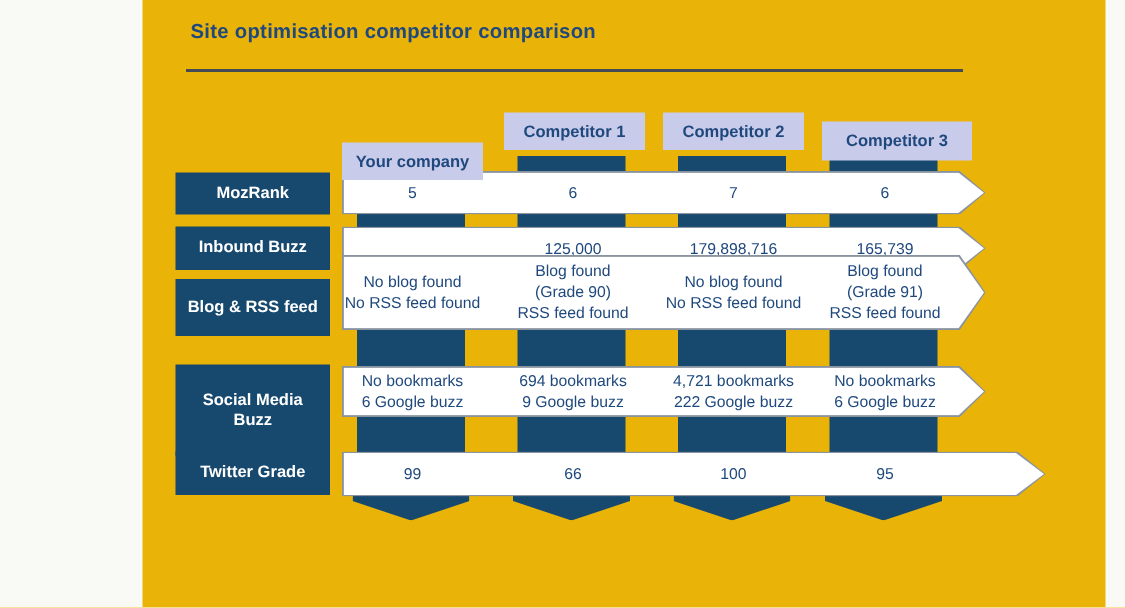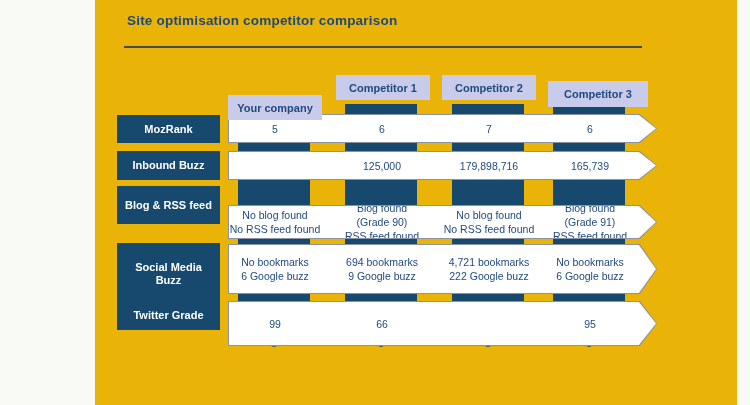--- a/index.html
+++ b/index.html
@@ -48,7 +48,7 @@
     position:absolute;left:228px;width:429px;background:#8A94A0;z-index:2;
     clip-path:polygon(0 0,96% 0,100% 50%,96% 100%,0 100%);
   }
-  .b1{top:114px;height:29px;} .b2{top:151px;height:29px;} .b3{top:205px;height:34px;}
+  .b1{top:114px;height:29px;} .b2{top:151px;height:29px;} .b3{top:170px;height:50px;}
   .b4{top:244px;height:50px;} .b5{top:301px;height:45px;}
   .band-fill{
     position:absolute;inset:1px;background:#ffffff;

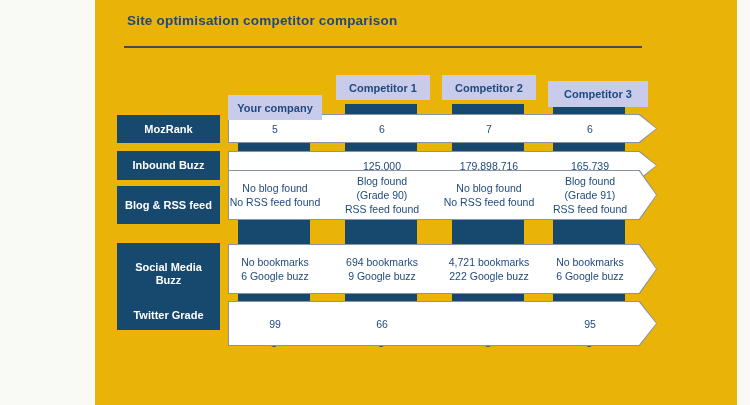--- a/index.html
+++ b/index.html
@@ -49,7 +49,7 @@
     clip-path:polygon(0 0,96% 0,100% 50%,96% 100%,0 100%);
   }
   .b1{top:114px;height:29px;} .b2{top:151px;height:29px;} .b3{top:170px;height:50px;}
-  .b4{top:244px;height:50px;} .b5{top:301px;height:45px;}
+  .b4{top:244px;height:34px;} .b5{top:301px;height:45px;}
   .band-fill{
     position:absolute;inset:1px;background:#ffffff;
     clip-path:polygon(0 0,96% 0,100% 50%,96% 100%,0 100%);

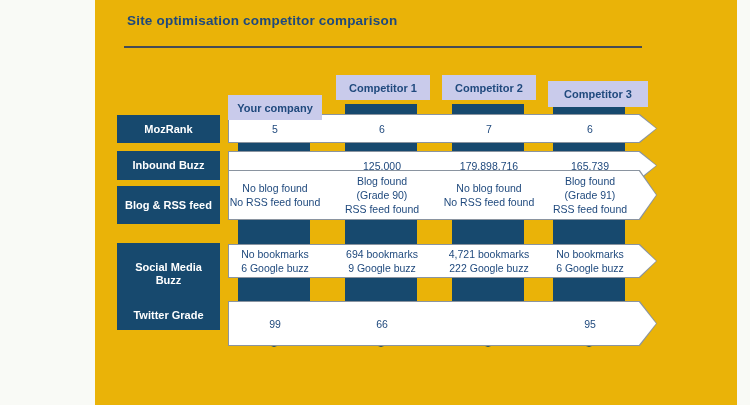--- a/index.html
+++ b/index.html
@@ -49,7 +49,7 @@
     clip-path:polygon(0 0,96% 0,100% 50%,96% 100%,0 100%);
   }
   .b1{top:114px;height:29px;} .b2{top:151px;height:29px;} .b3{top:170px;height:50px;}
-  .b4{top:244px;height:34px;} .b5{top:301px;height:45px;}
+  .b4{top:244px;height:34px;} .b5{top:301px;height:30px;padding-left:40px;}
   .band-fill{
     position:absolute;inset:1px;background:#ffffff;
     clip-path:polygon(0 0,96% 0,100% 50%,96% 100%,0 100%);

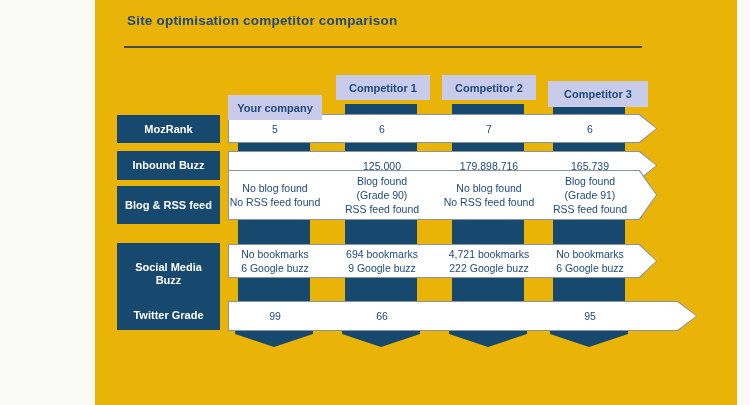--- a/index.html
+++ b/index.html
@@ -145,6 +145,7 @@
     <div class="band-fill">
       <div class="cell c1">99</div>
       <div class="cell c2">66</div>
+      <div class="cell c3">100</div>
       <div class="cell c4">95</div>
     </div>
   </div>

